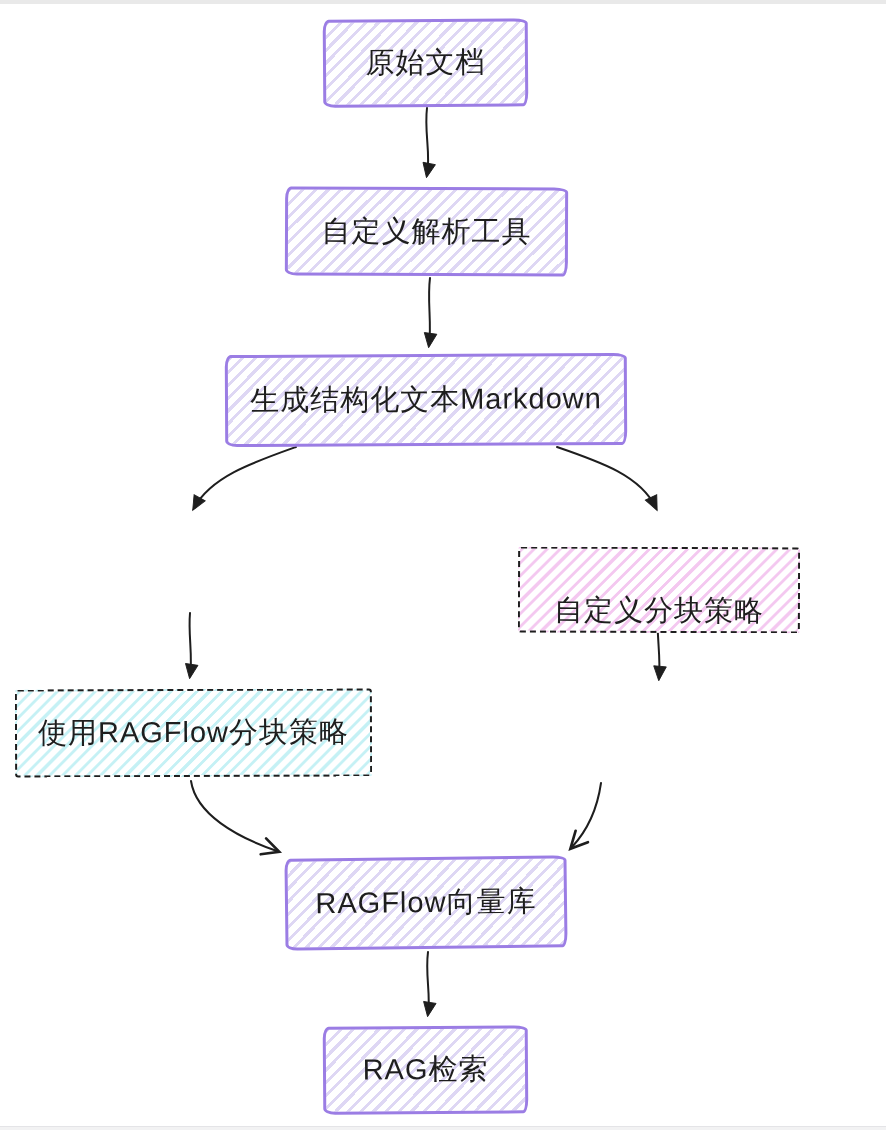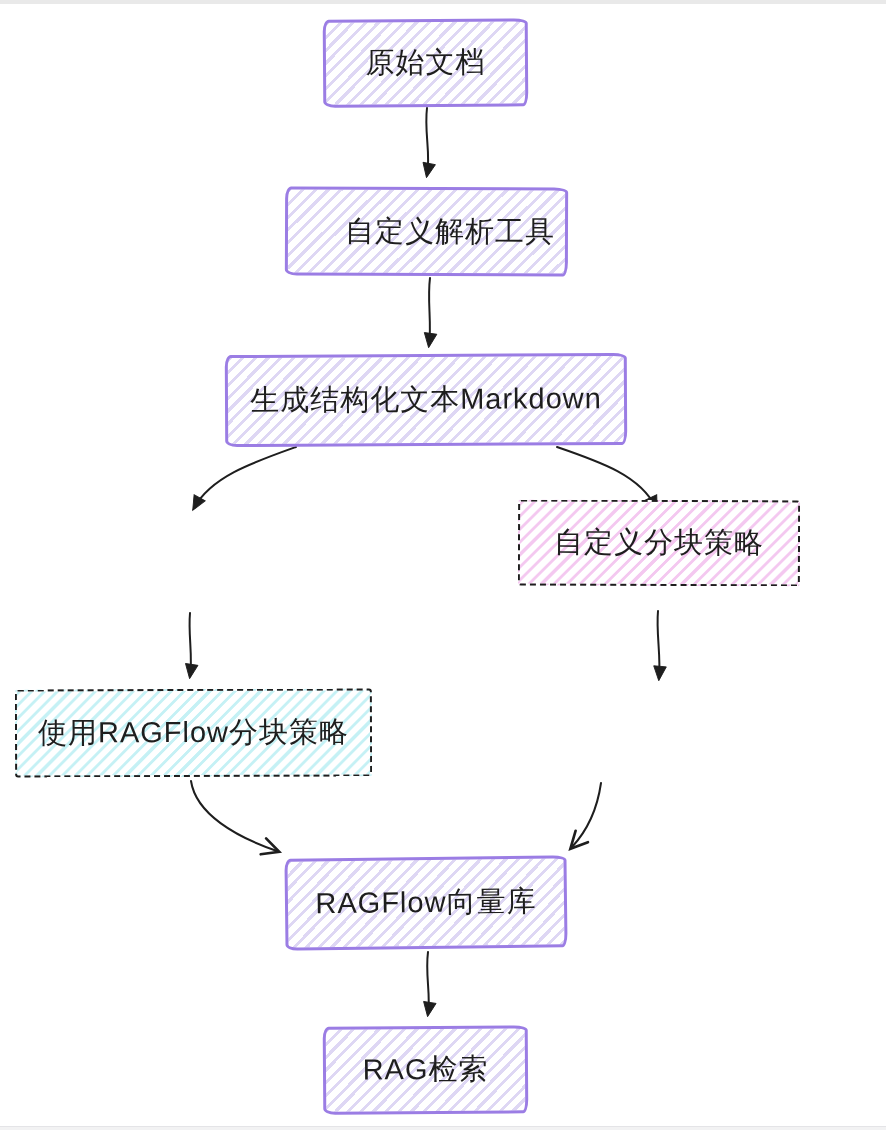--- a/index.html
+++ b/index.html
@@ -69,7 +69,7 @@
   }
   
   .n1{left:323px;top:15px;width:205px;height:88px;transform:rotate(-0.4deg);}
-  .n2{left:285px;top:183px;width:283px;height:89px;transform:rotate(0.2deg);justify-content:flex-end;}
+  .n2{left:285px;top:183px;width:283px;height:89px;transform:rotate(0.2deg);}
   .n3{left:225px;top:350px;width:402px;height:92px;transform:rotate(-0.3deg);}
   .n4{left:22px; top:518px;width:344px;height:89px;}
   .n5{left:518px;top:496px;width:282px;height:86px;transform:rotate(0.2deg);}

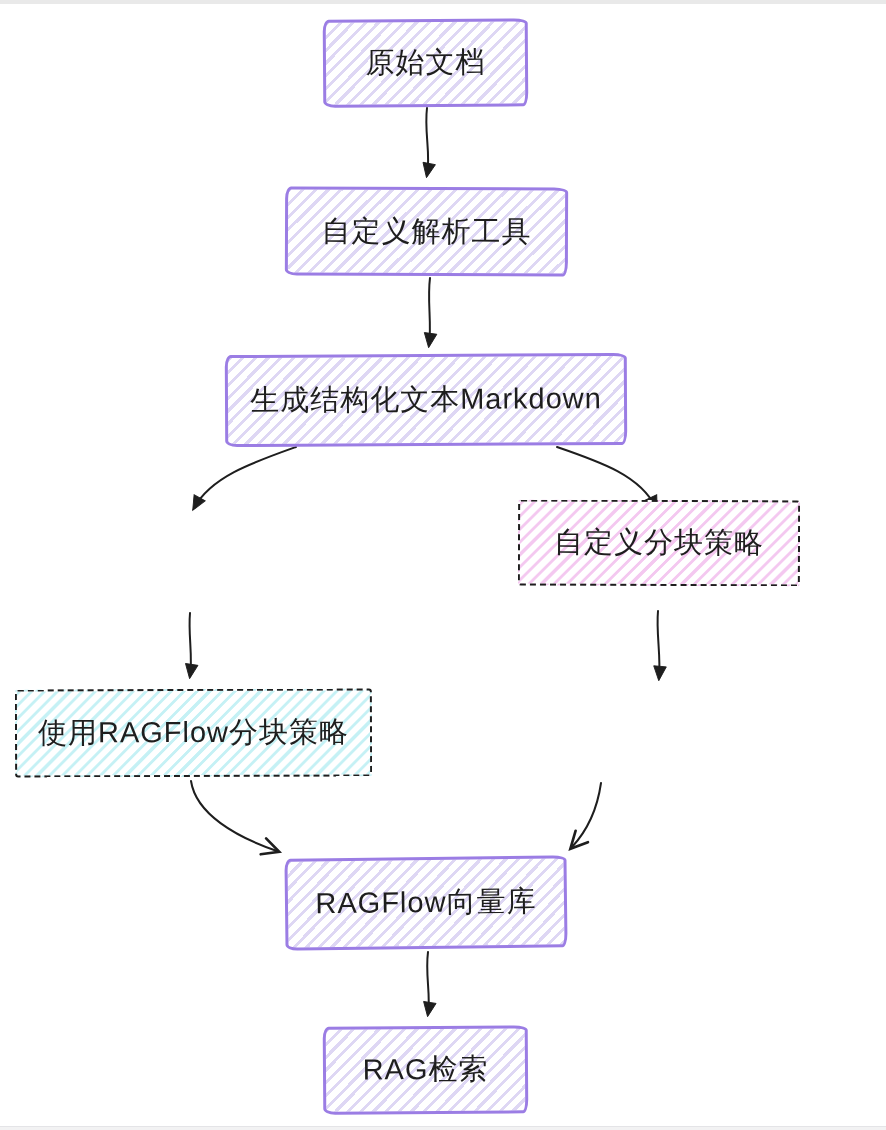--- a/index.html
+++ b/index.html
@@ -72,7 +72,7 @@
   .n2{left:285px;top:183px;width:283px;height:89px;transform:rotate(0.2deg);}
   .n3{left:225px;top:350px;width:402px;height:92px;transform:rotate(-0.3deg);}
   .n4{left:22px; top:518px;width:344px;height:89px;}
-  .n5{left:518px;top:496px;width:282px;height:86px;transform:rotate(0.2deg);}
+  .n5{left:518px;top:543px;width:282px;height:86px;transform:rotate(0.2deg);align-items:flex-end;}
   .n6{left:15px; top:685px;width:357px;height:88px;transform:rotate(-0.2deg);}
   .n7{left:452px;top:687px;width:416px;height:88px;}
   .n8{left:285px;top:853px;width:282px;height:92px;transform:rotate(-0.7deg);}

